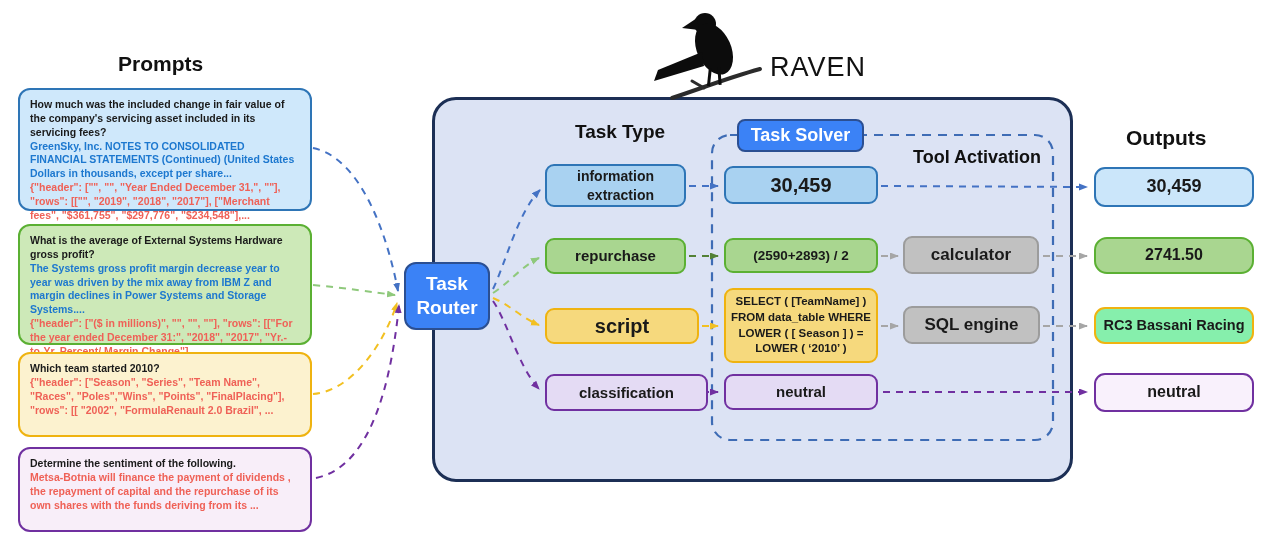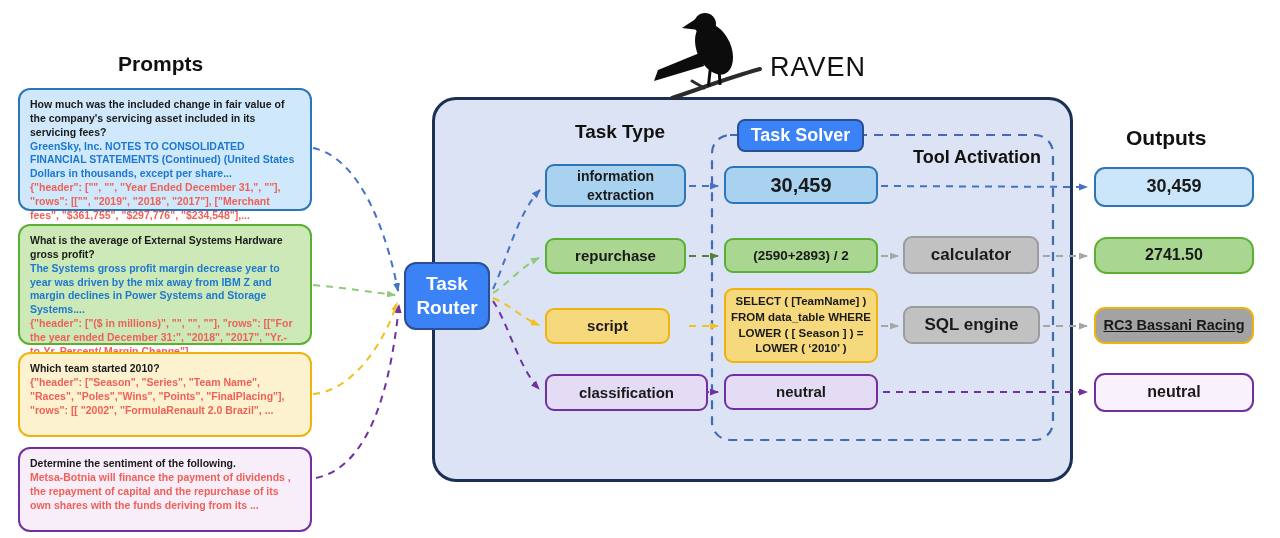--- a/index.html
+++ b/index.html
@@ -89,7 +89,7 @@
   <div class="node blue" style="left:545px;top:164px;width:141px;height:43px;font-size:14px;text-align:right;">information
 extraction</div>
   <div class="node green" style="left:545px;top:238px;width:141px;height:36px;font-size:15px;">repurchase</div>
-  <div class="node yellow" style="left:545px;top:308px;width:125px;height:36px;font-size:15px;">script</div>
+  <div class="node yellow" style="left:545px;top:308px;width:154px;height:36px;font-size:20px;">script</div>
   <div class="node purple" style="left:545px;top:374px;width:163px;height:37px;font-size:15px;">classification</div>
 
   <div class="node blue" style="left:724px;top:166px;width:154px;height:38px;font-size:20px;">30,459</div>

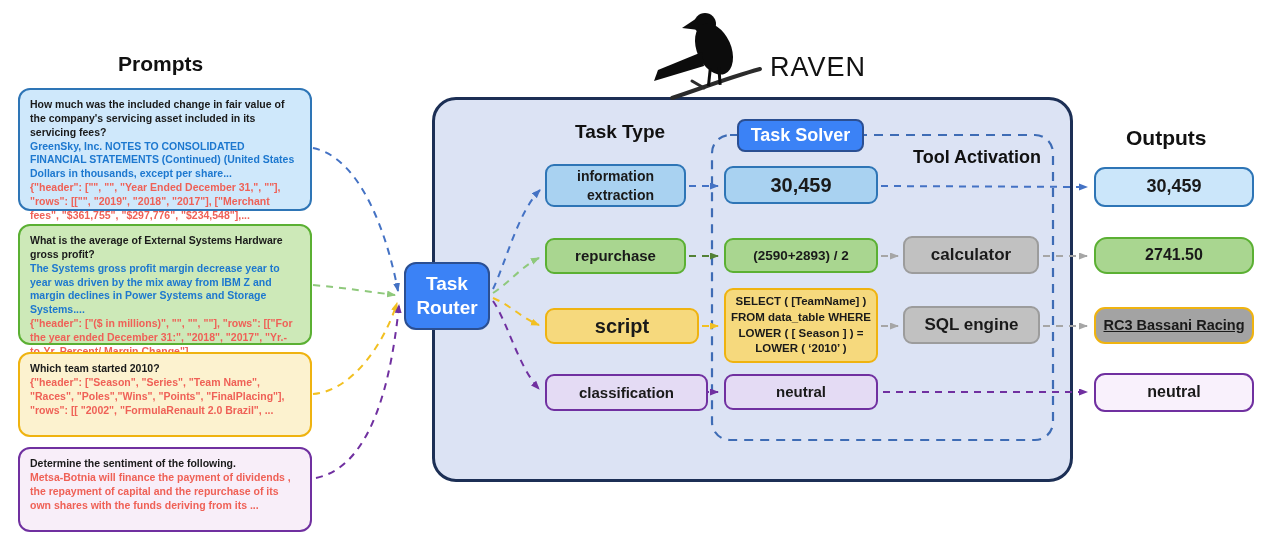--- a/index.html
+++ b/index.html
@@ -30,7 +30,7 @@
   .blue-out{background:#cbe6fa;border-color:#2e75b6;}
   .green{background:#a9d690;border-color:#5bb033;}
   .yellow{background:#f6d97d;border-color:#efb310;}
-  .yellow-out{background:#a3a3a3;border-color:#efb310;text-decoration:underline;}
+  .yellow-out{background:#86efac;border-color:#efb310;}
   .purple{background:#e4dbf4;border-color:#7030a0;}
   .purple-out{background:#f9f1fc;border-color:#7030a0;}
   .gray{background:#c1c1c1;border-color:#9c9c9c;}

